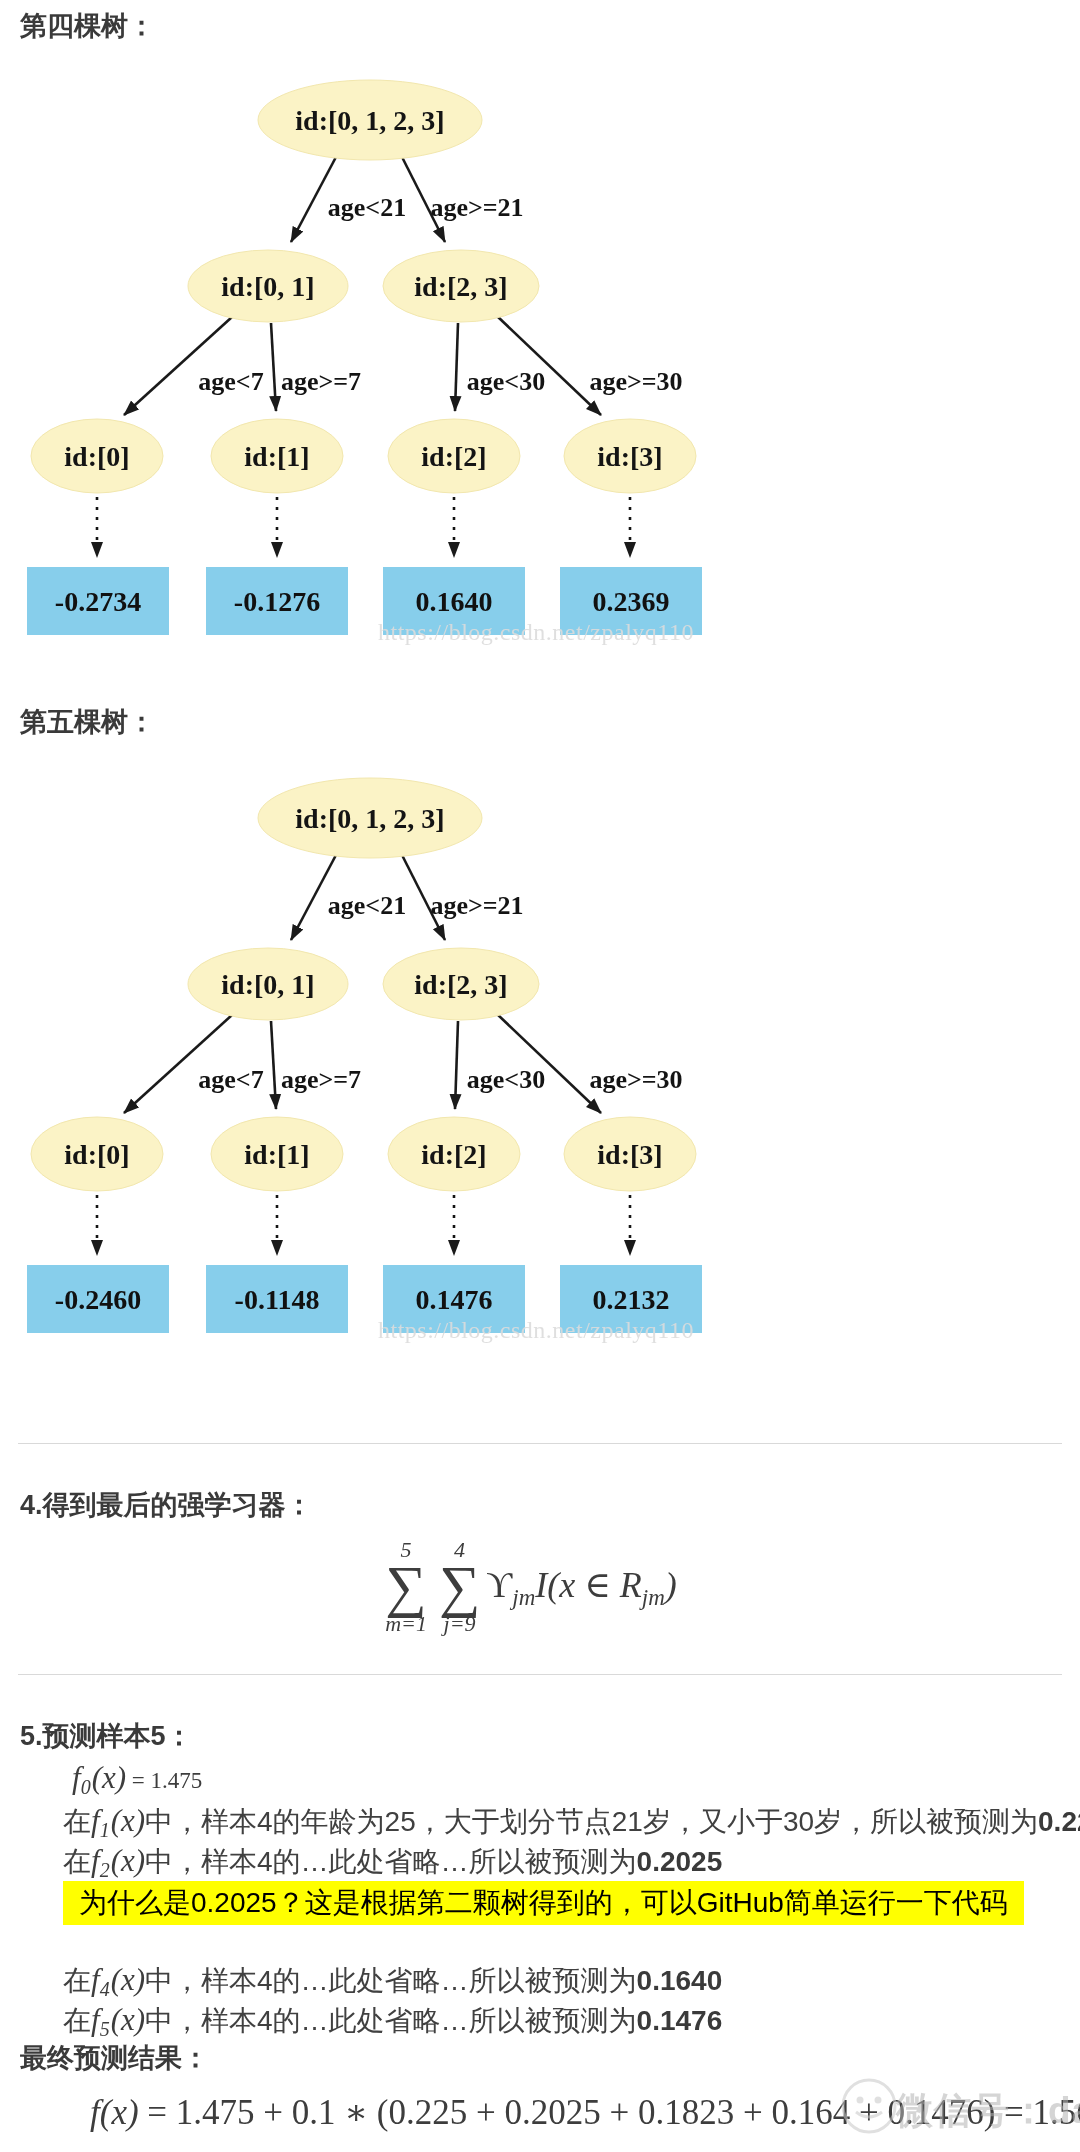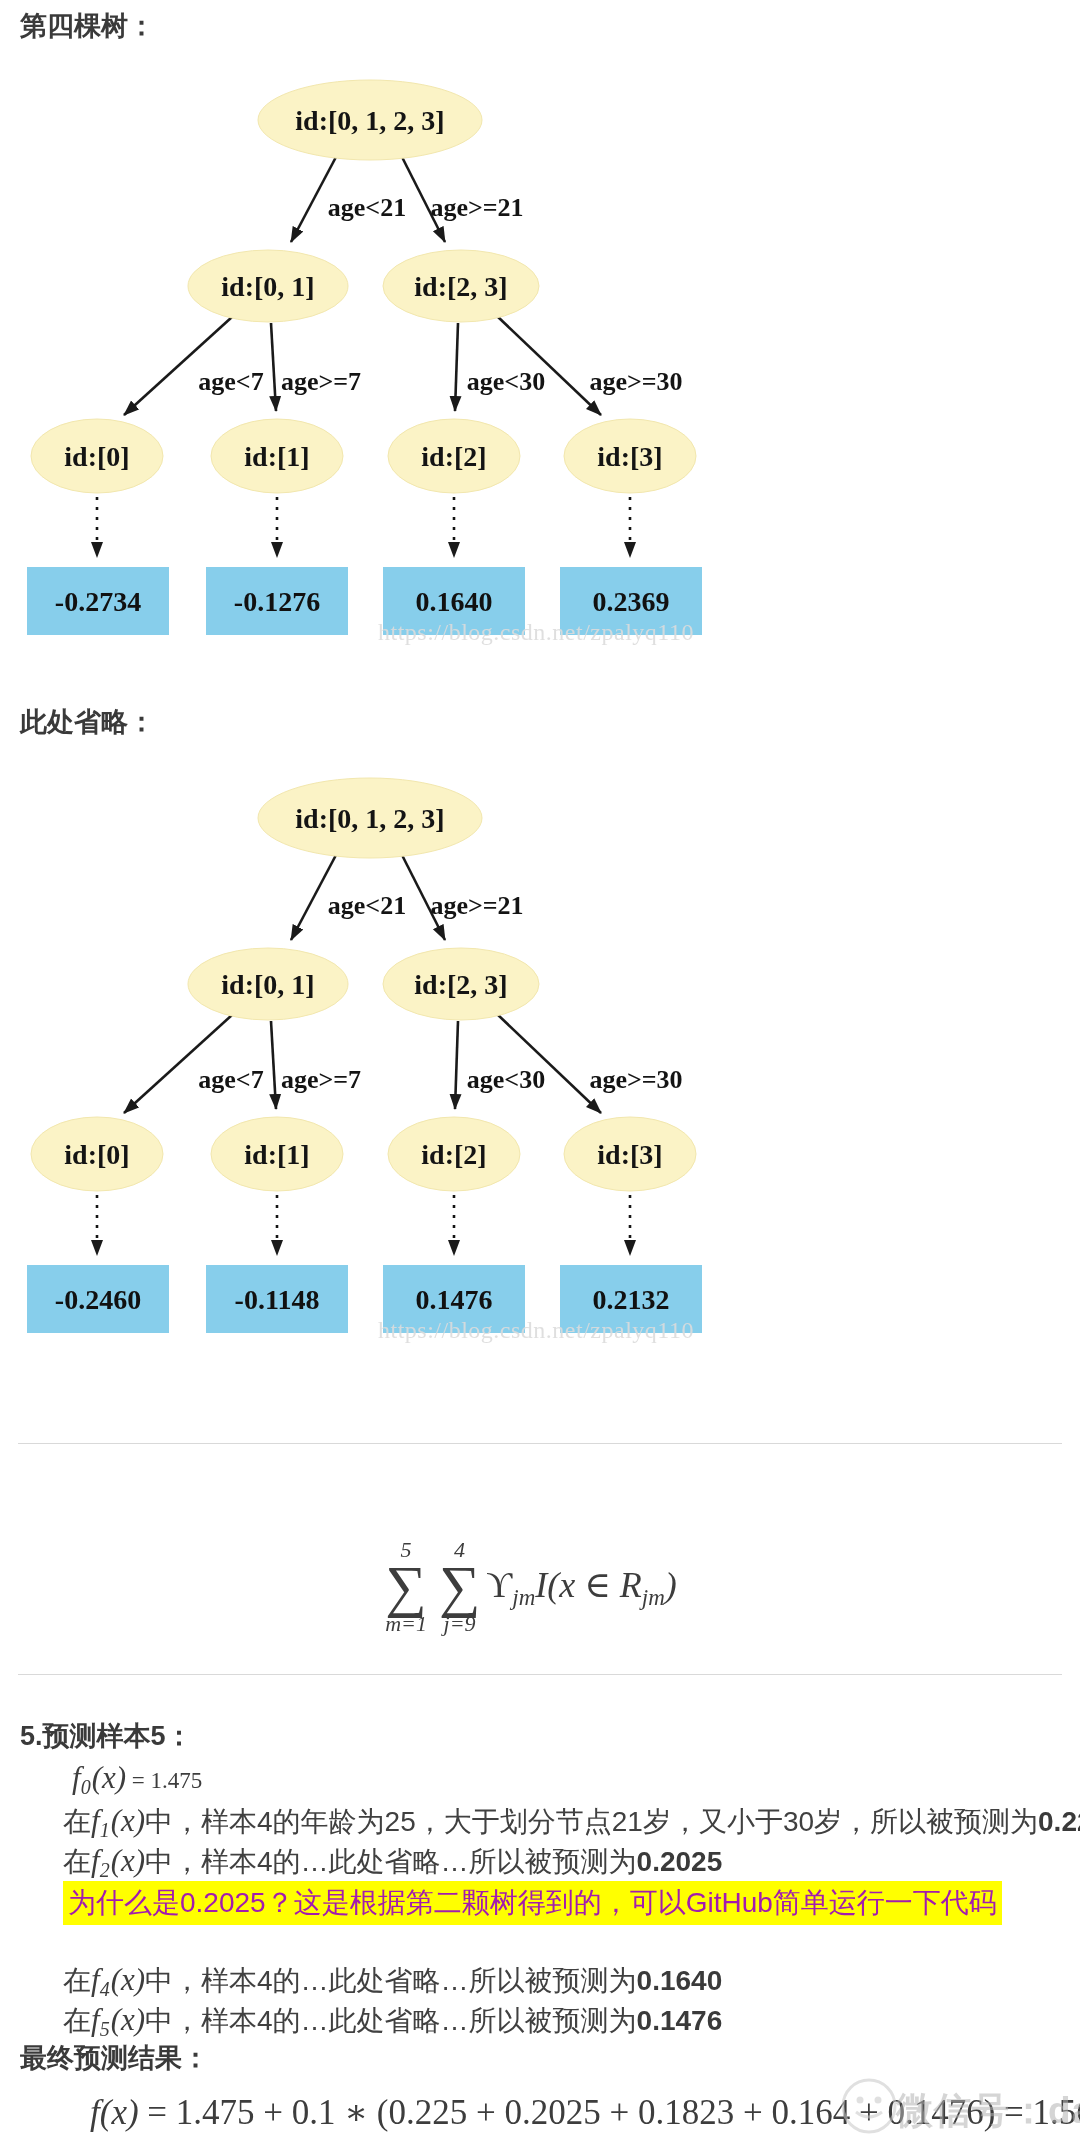--- a/index.html
+++ b/index.html
@@ -103,7 +103,7 @@
     </svg>
   </div>
 
-  <div class="hd" style="top:704px">此处省略：</div>
+  <div class="hd" style="top:704px">第五棵树：</div>
 
   <div class="tree" style="top:758px">
     <svg width="760" height="585" viewBox="0 0 760 585">

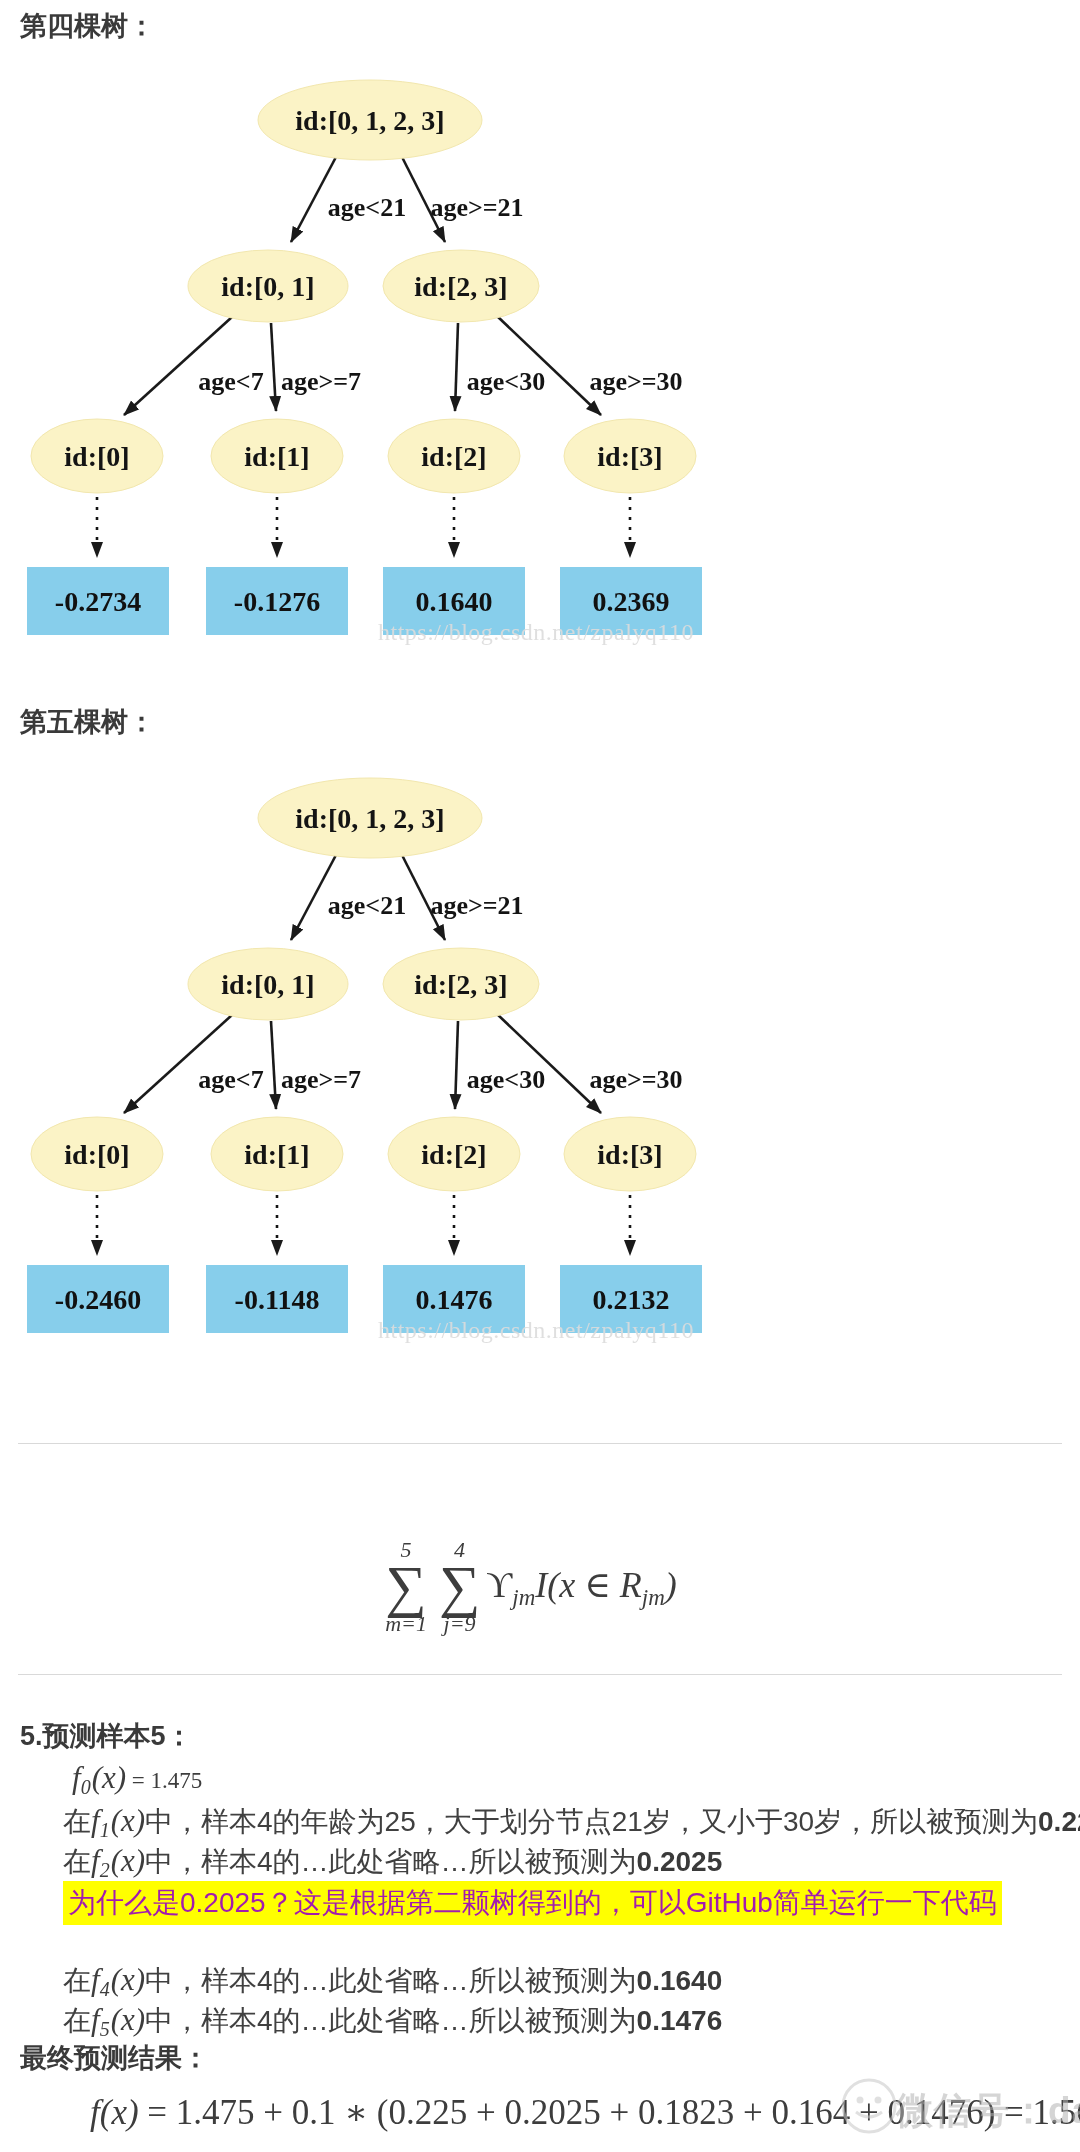--- a/index.html
+++ b/index.html
@@ -165,6 +165,7 @@
   </div>
 
   <div class="divider" style="top:1443px"></div>
+  <div class="hd" style="top:1487px">4.得到最后的强学习器：</div>
 
   <div class="formula1">
     <span class="sumstack">

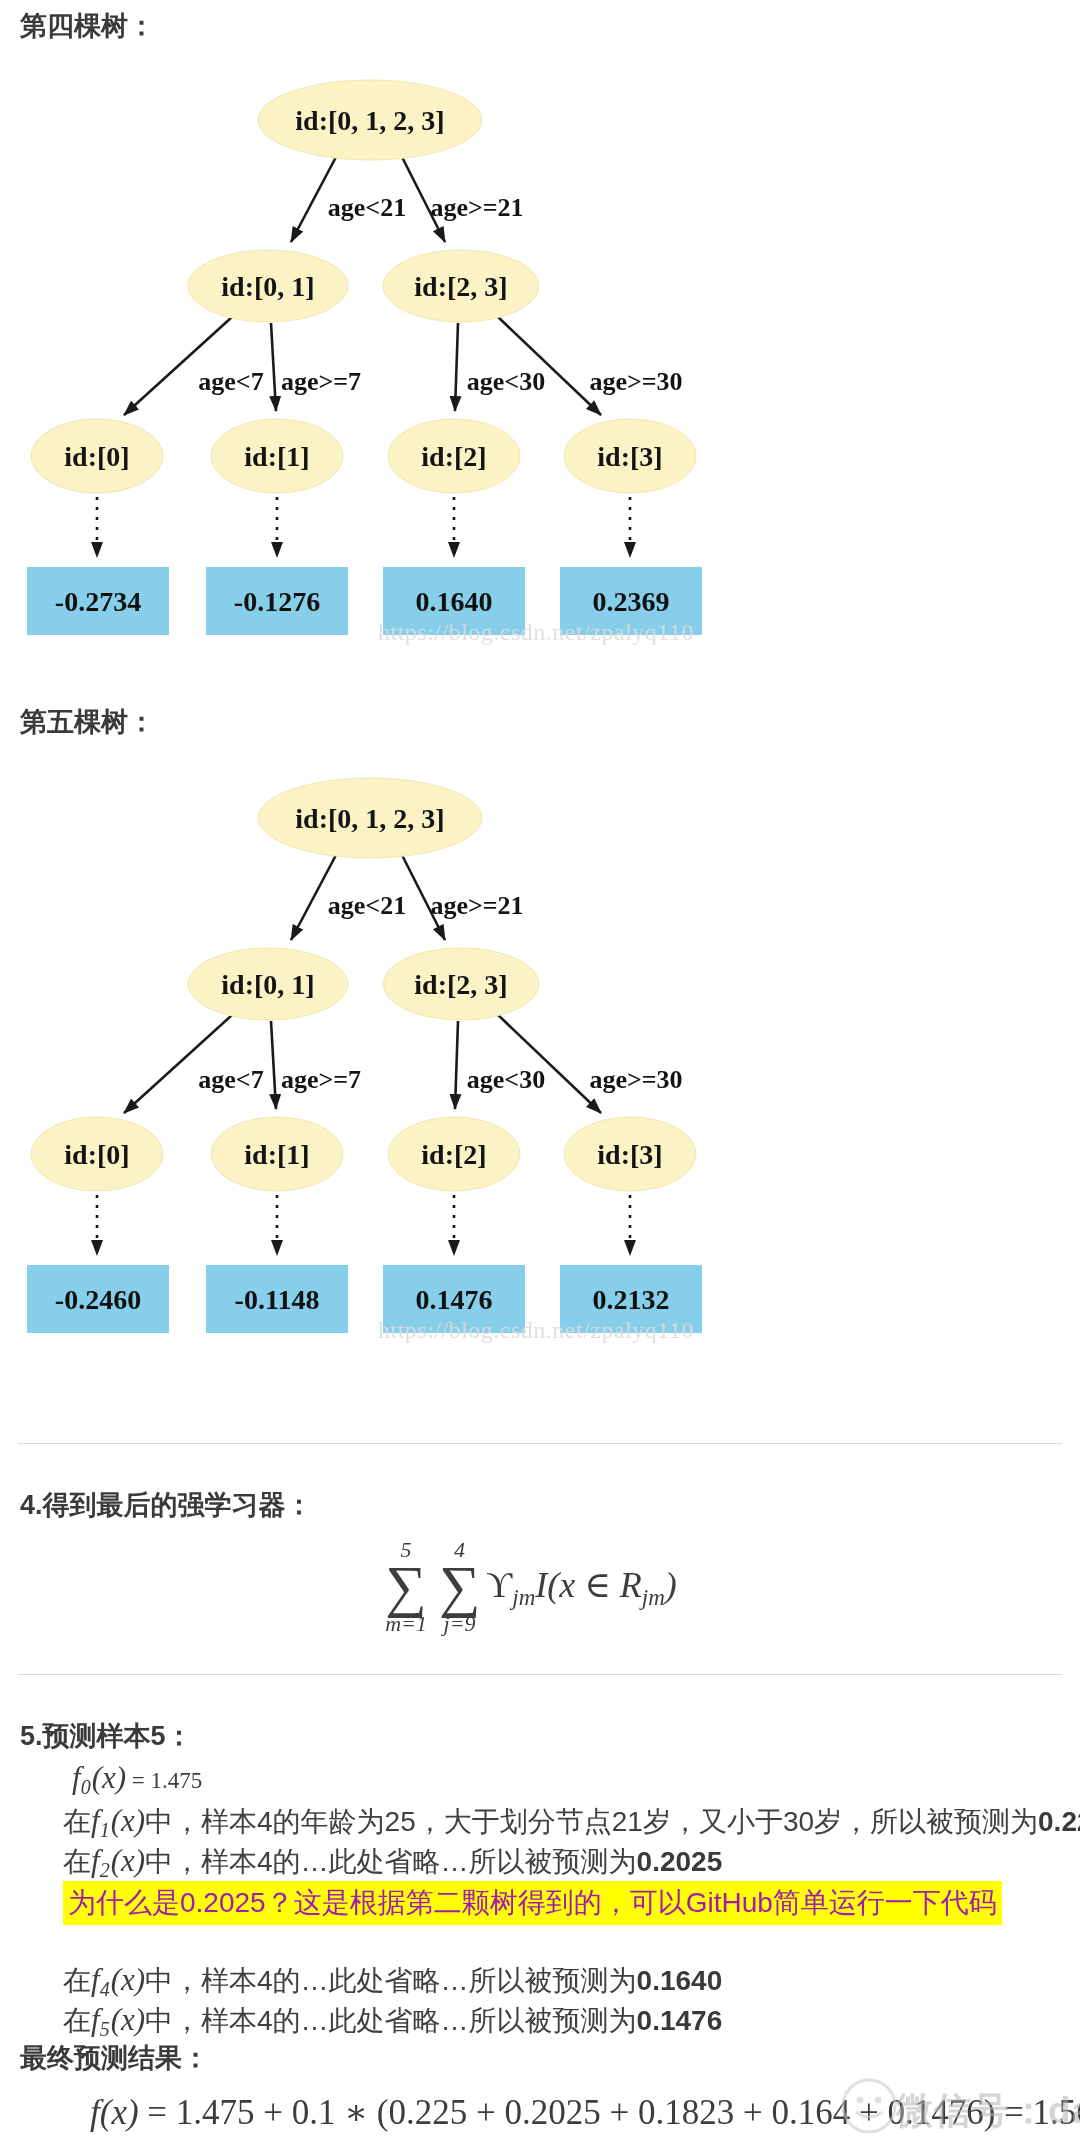--- a/index.html
+++ b/index.html
@@ -15,7 +15,7 @@
         vertical-align:-6px;margin-right:1px;}
   .mup{font-family:"Liberation Serif","DejaVu Serif",serif;font-size:23px;color:#3d3d3d;}
   .hl-line{position:absolute;left:63px;}
-  .hl{display:inline-block;background:#ffff00;color:#a21caf;font-size:28px;padding:3px 5px;white-space:nowrap;}
+  .hl{display:inline-block;background:#ffff00;color:#000000;font-size:28px;padding:3px 16px;white-space:nowrap;}
   .formula1{position:absolute;left:0;top:1539px;width:1056px;display:flex;justify-content:center;
             align-items:center;font-family:"Liberation Serif","DejaVu Serif",serif;color:#3d3d3d;}
   .formula1 .main{font-size:36px;font-style:italic;white-space:pre;}

